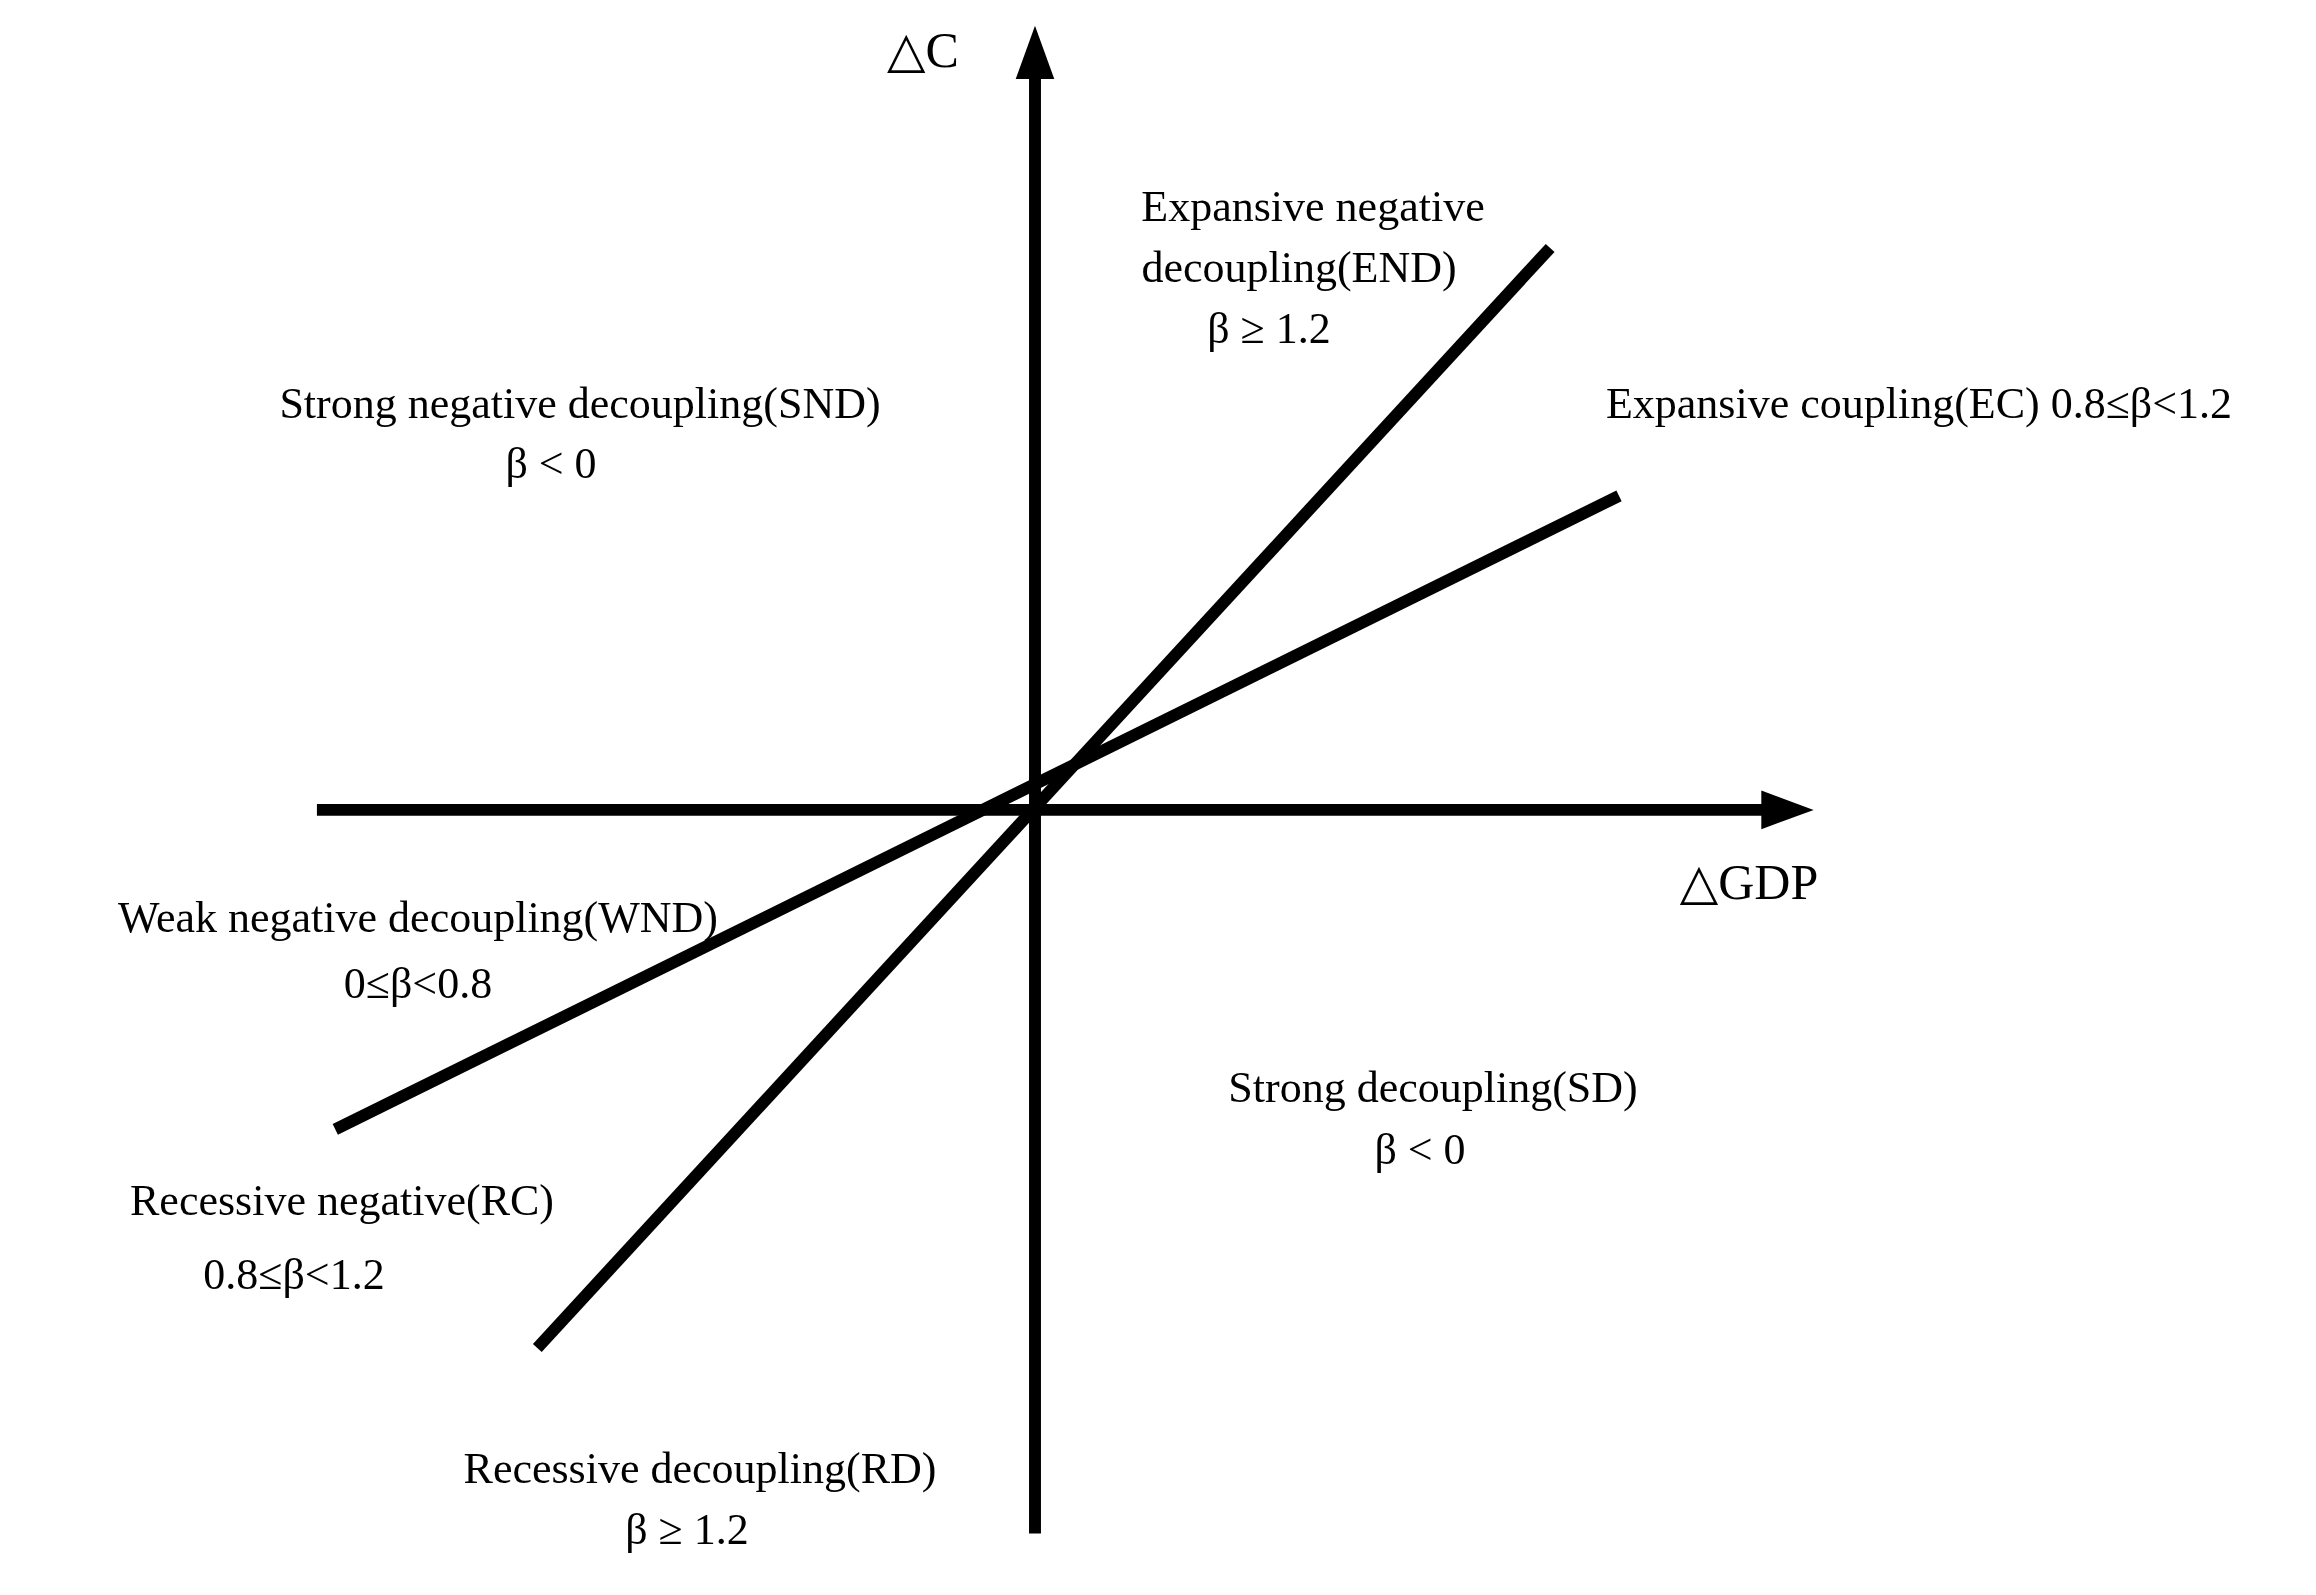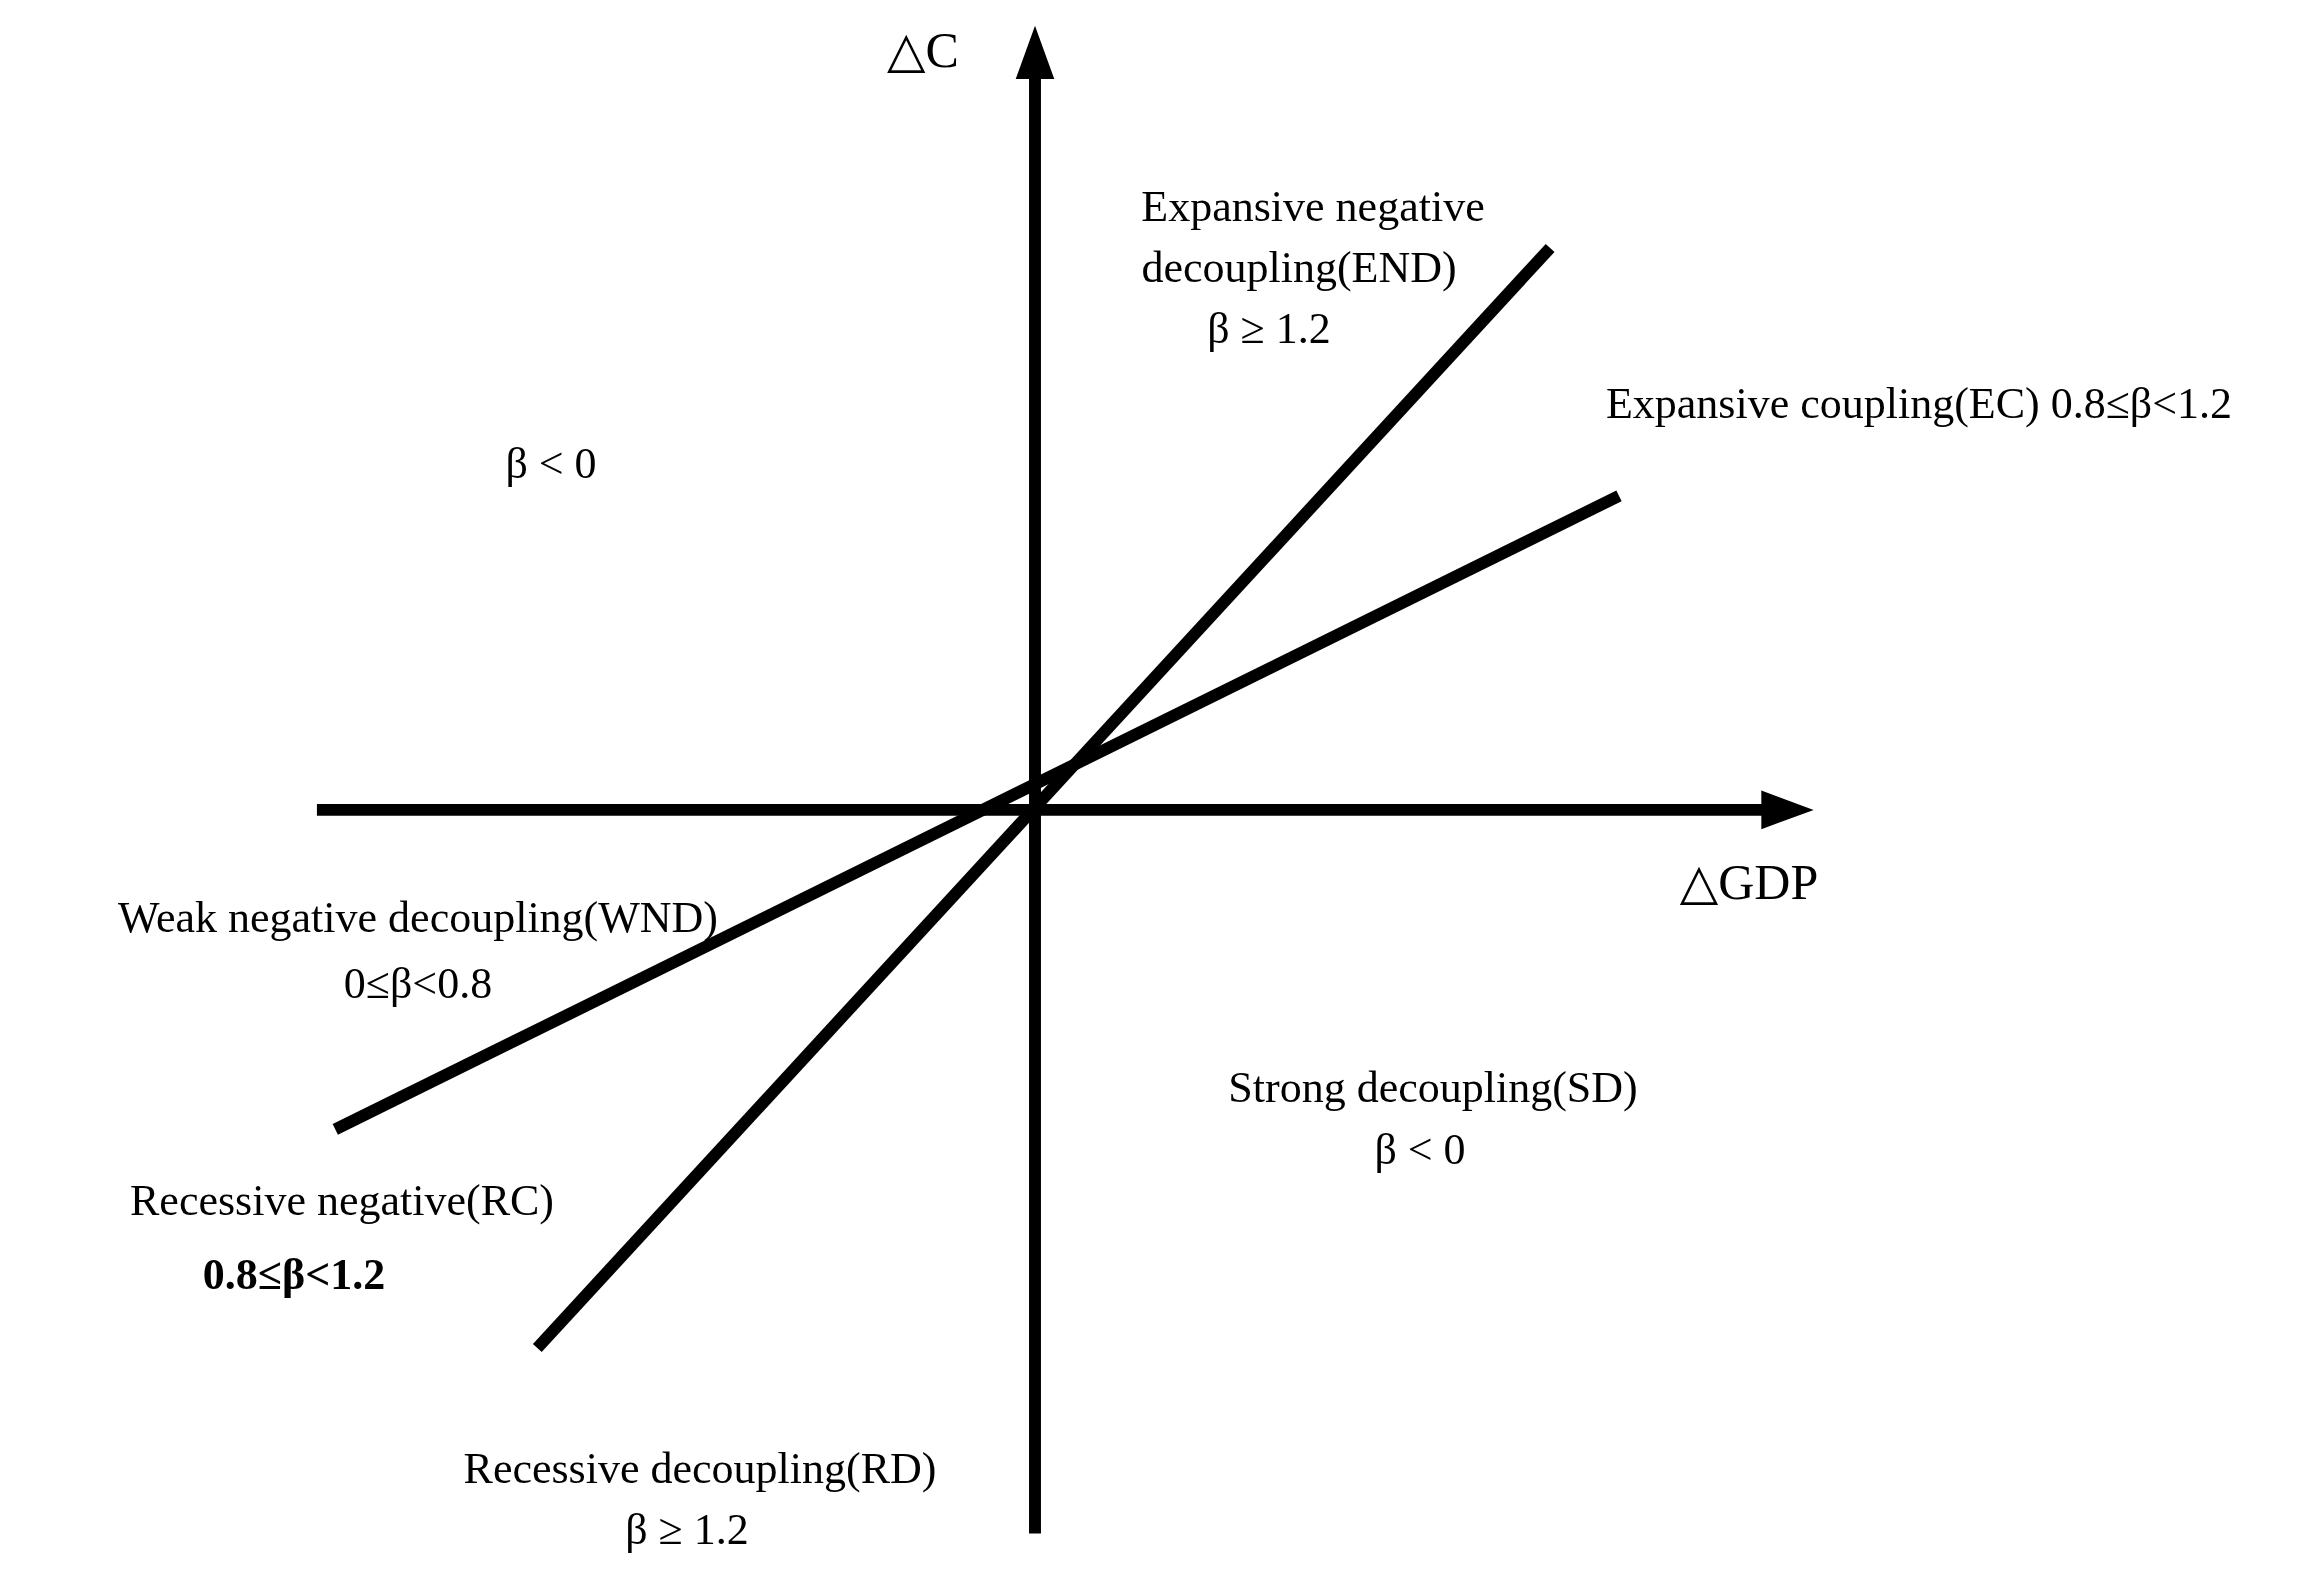--- a/index.html
+++ b/index.html
@@ -58,6 +58,7 @@
 
   <div class="lbl" style="left:1919px; top:404px;">Expansive coupling(EC) 0.8≤β&lt;1.2</div>
 
+  <div class="lbl" style="left:580px; top:404px;">Strong negative decoupling(SND)</div>
   <div class="lbl" style="left:551px; top:464px;">β &lt; 0</div>
 
 

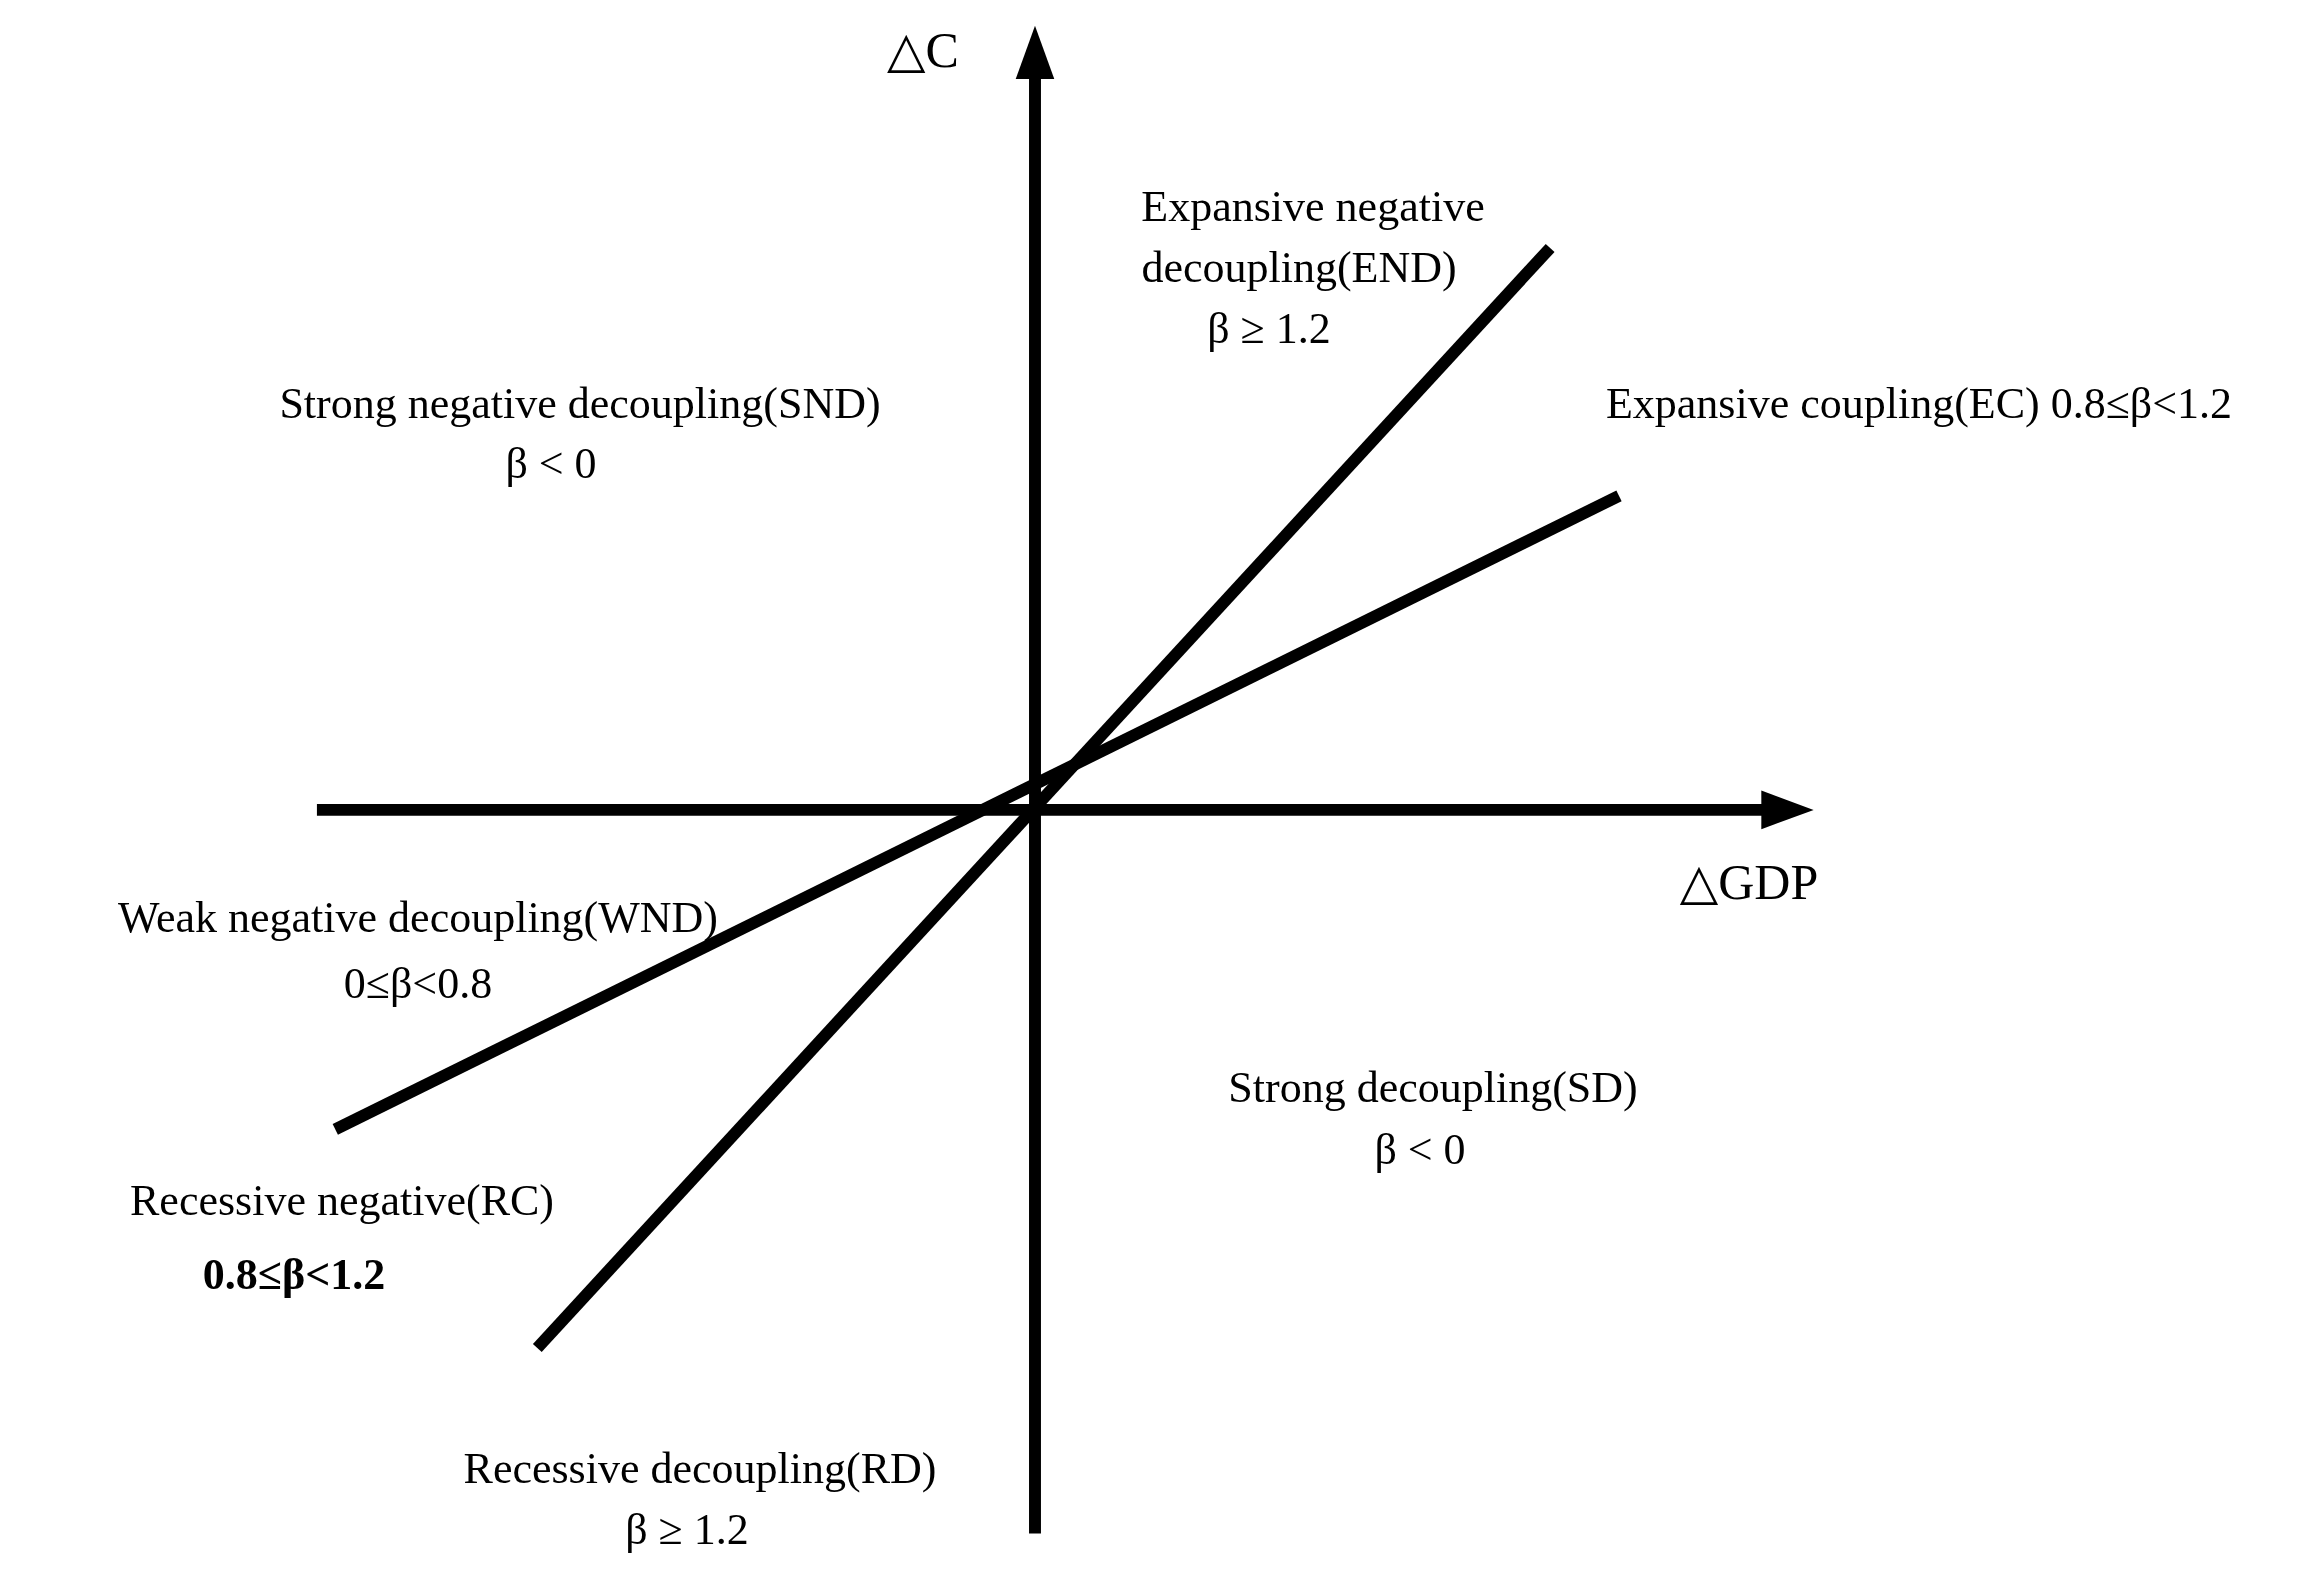--- a/index.html
+++ b/index.html
@@ -69,7 +69,7 @@
   <div class="lbl" style="left:1420px; top:1150px;">β &lt; 0</div>
 
   <div class="lbl" style="left:342px; top:1201px;">Recessive negative(RC)</div>
-  <div class="lbl" style="left:294px; top:1275px;font-weight:bold;">0.8≤β&lt;1.2</div>
+  <div class="lbl" style="left:294px; top:1275px;">0.8≤β&lt;1.2</div>
 
   <div class="lbl" style="left:700px; top:1469px;">Recessive decoupling(RD)</div>
   <div class="lbl" style="left:687px; top:1530px;">β ≥ 1.2</div>

